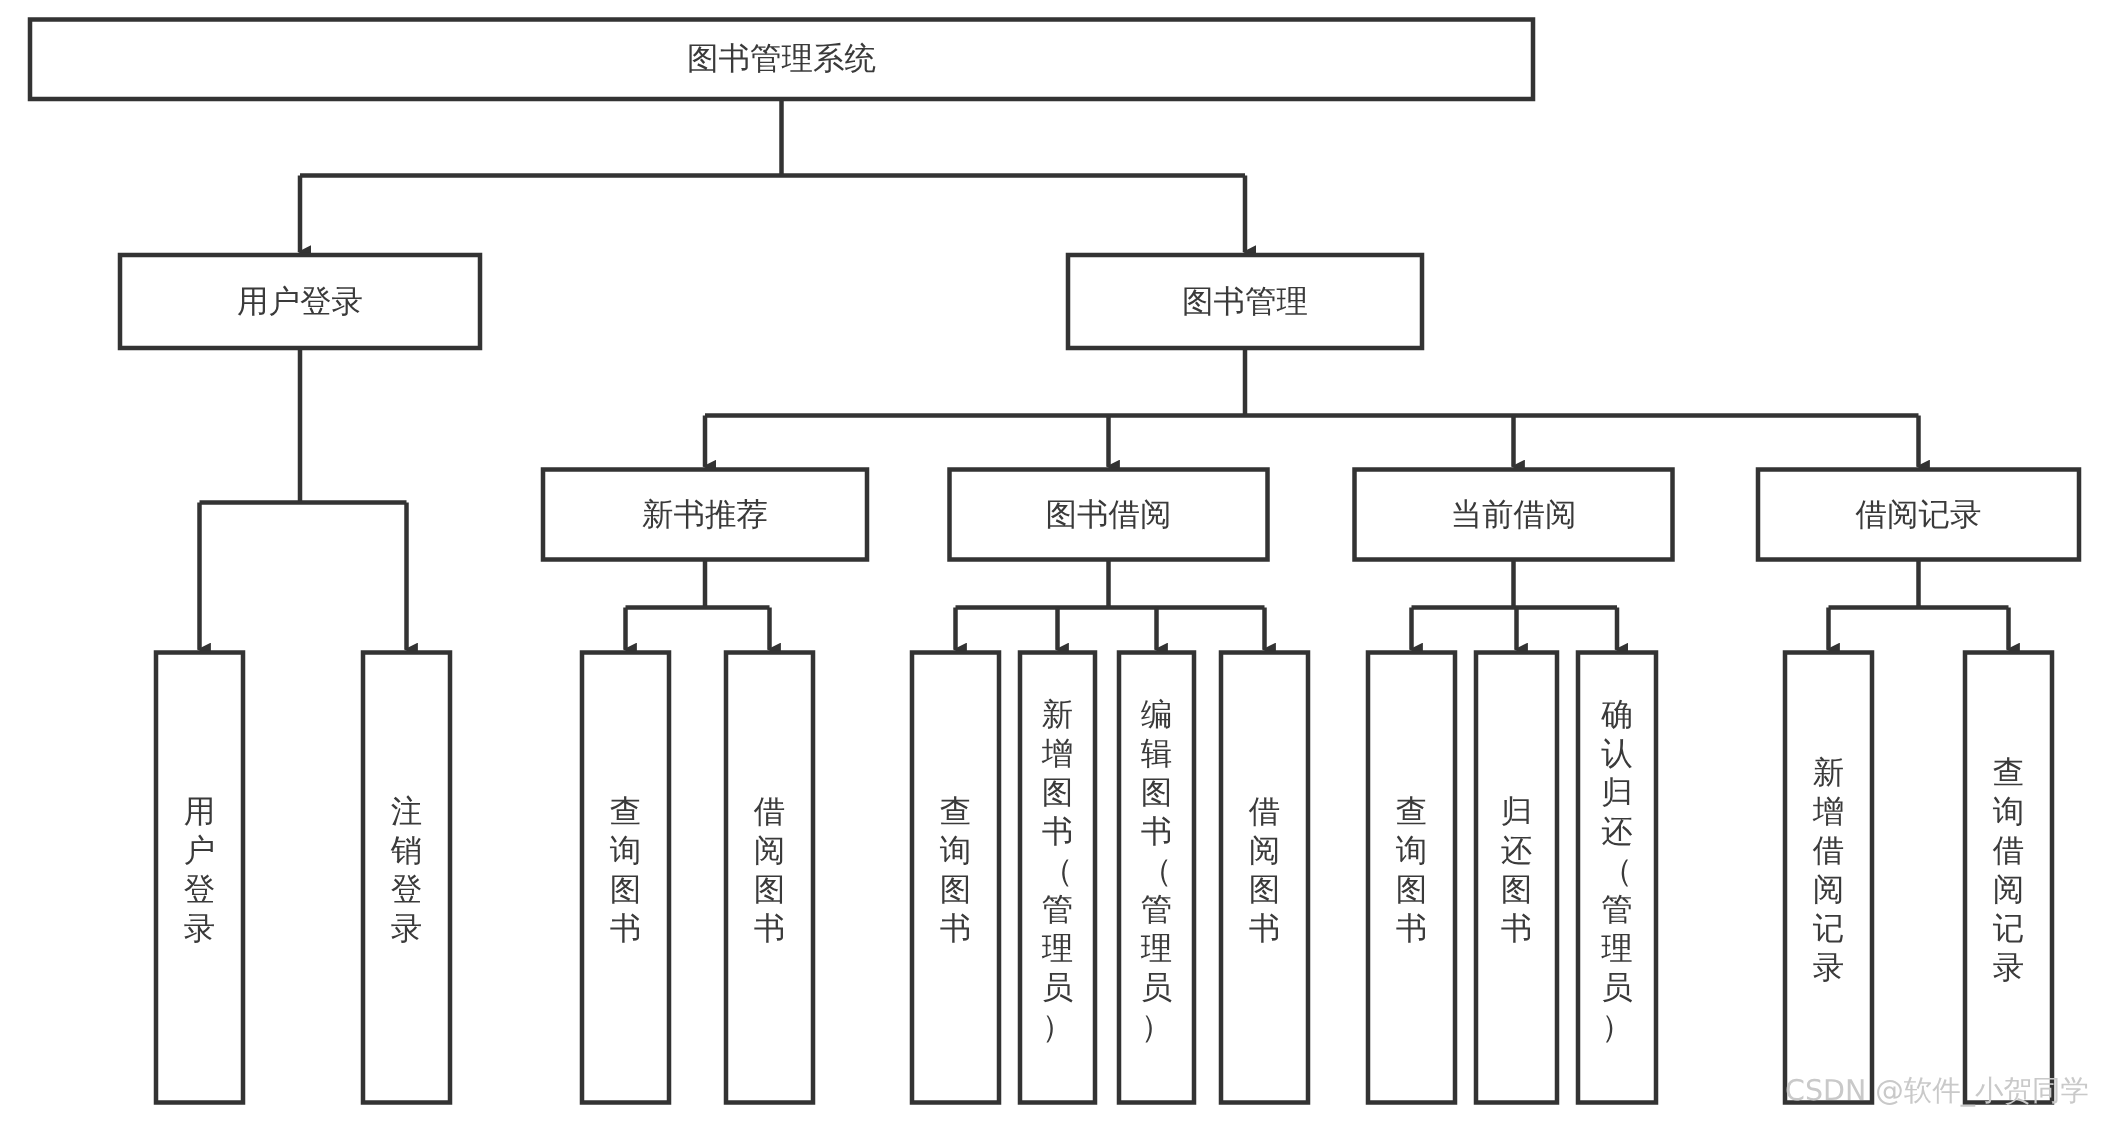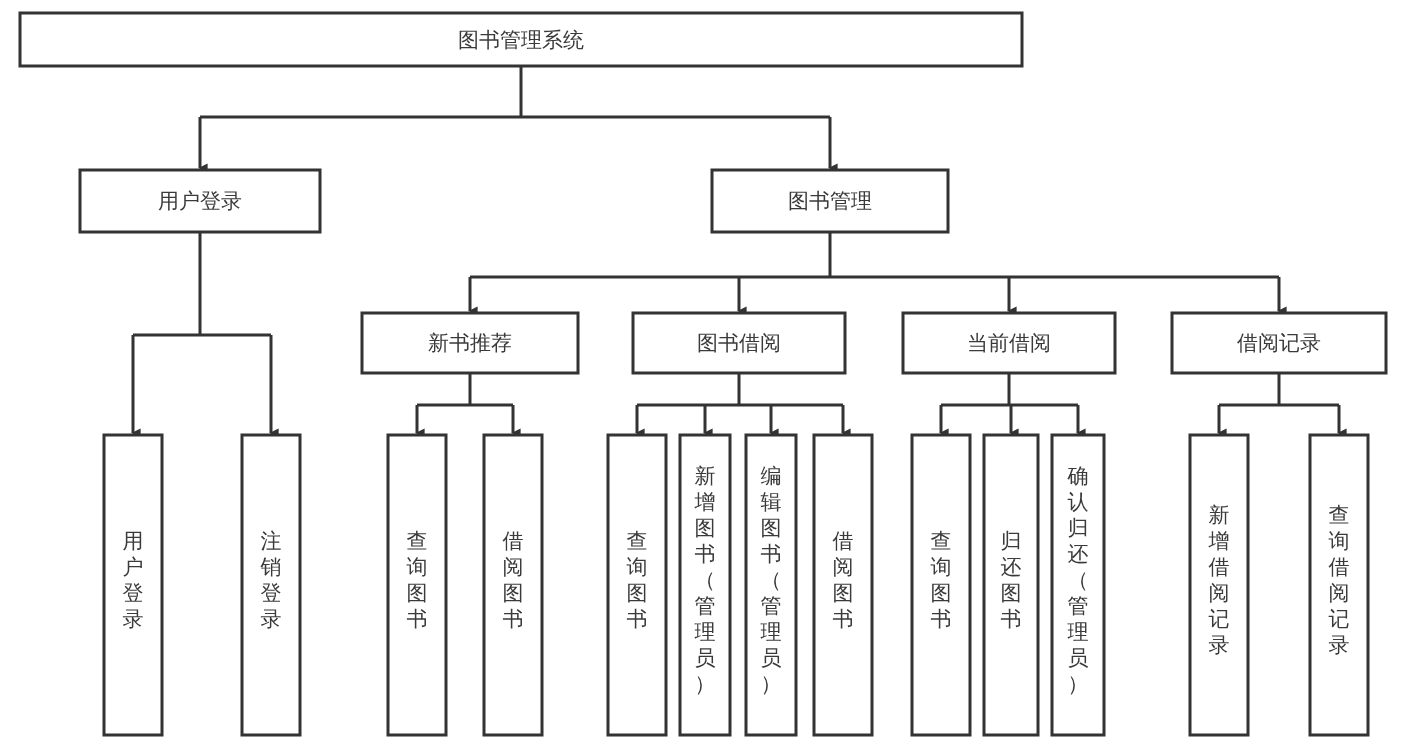--- a/index.html
+++ b/index.html
@@ -145,6 +145,7 @@
         </g>
       </g>
   </svg>
+  <div class="watermark">CSDN @软件_小贺同学</div>
 </div>
 
 </body></html>

